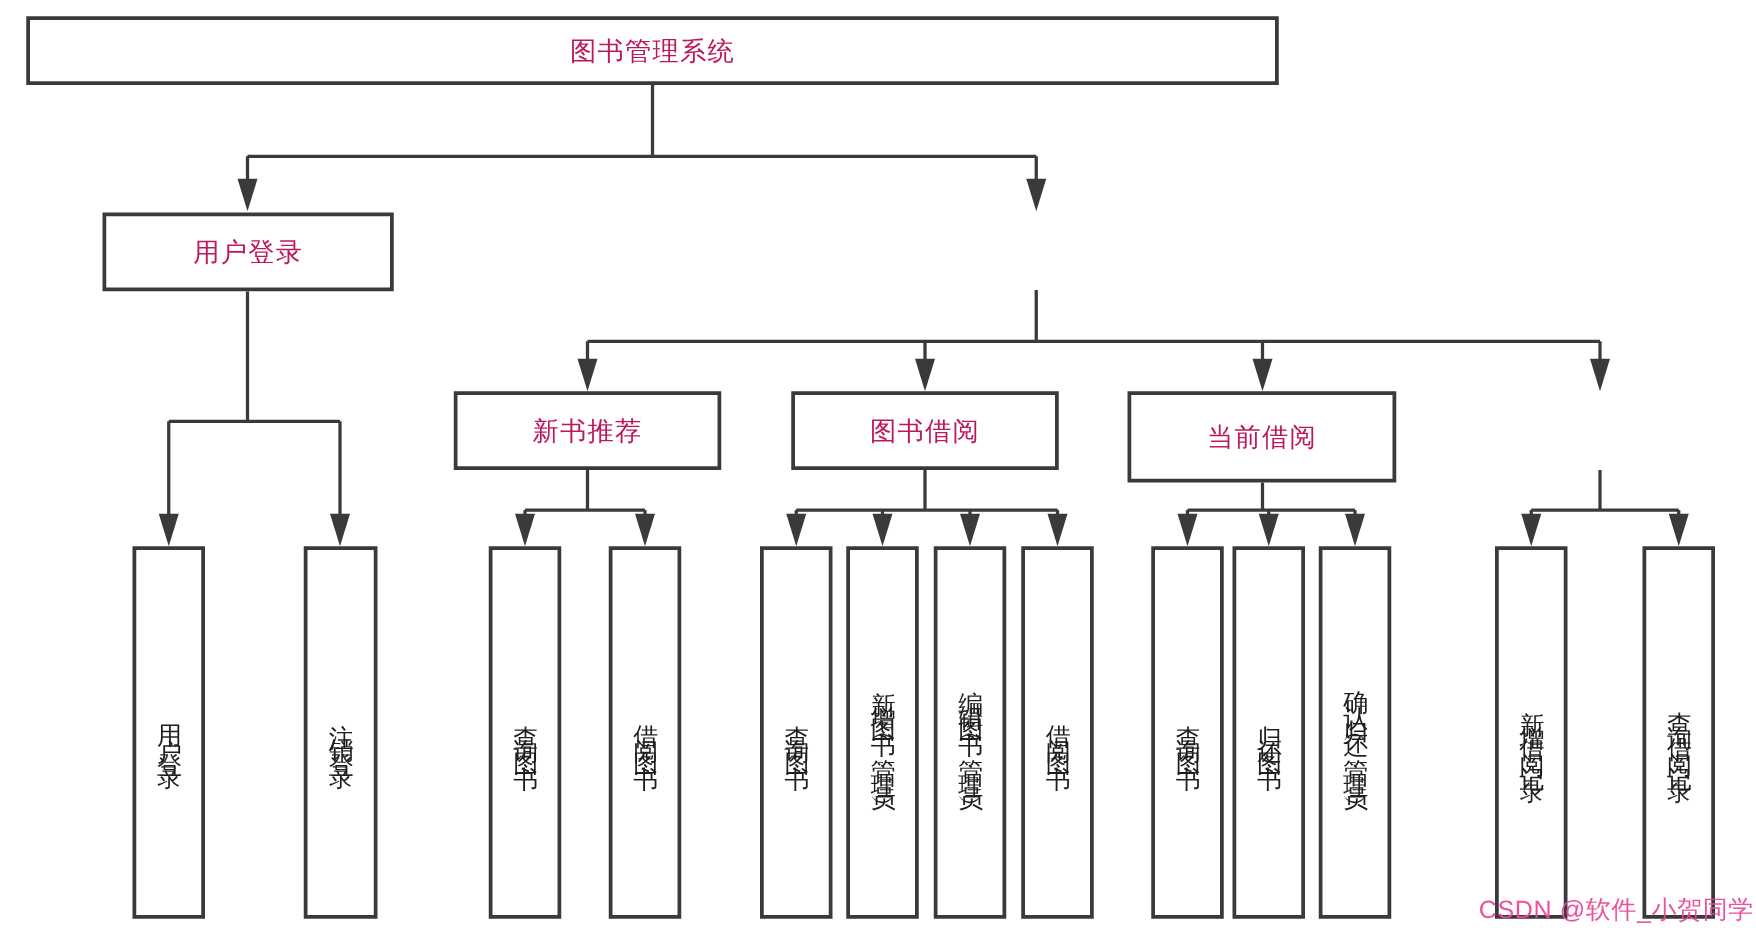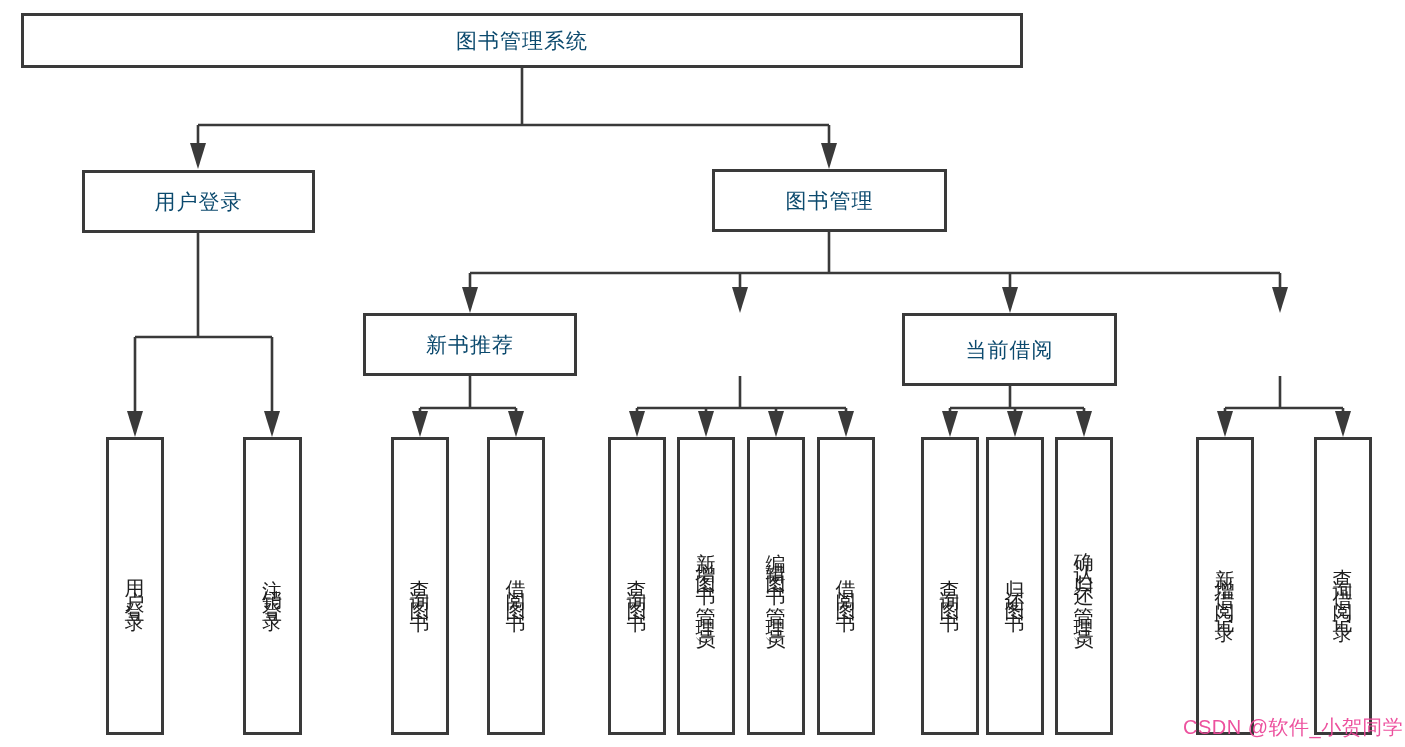--- a/index.html
+++ b/index.html
@@ -19,7 +19,7 @@
     display:flex;align-items:center;justify-content:center;
   }
   .node .lbl{
-    color:#0c4a6e;
+    color:#be185d;
     font-size:21px;
     letter-spacing:1px;
     white-space:nowrap;

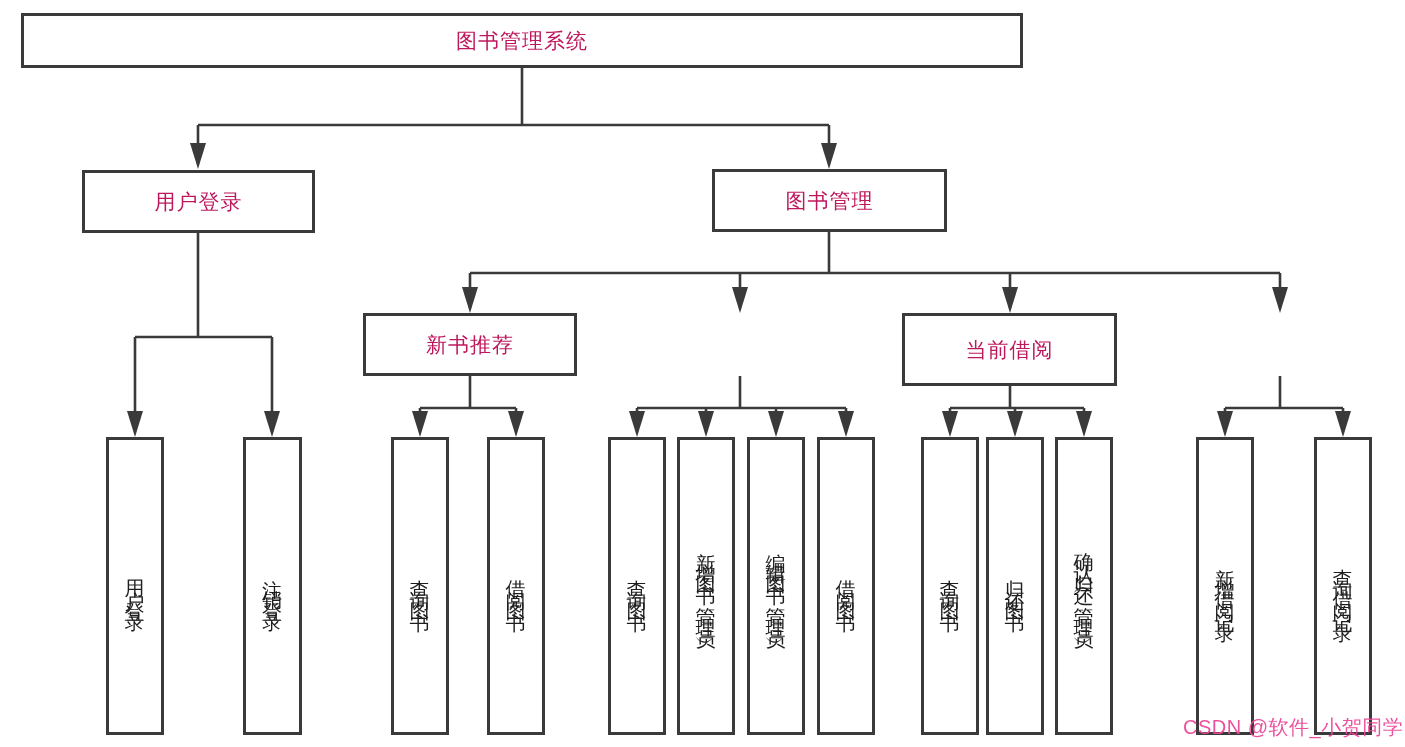--- a/index.html
+++ b/index.html
@@ -102,9 +102,6 @@
   <div class="node" style="left:82px;top:170px;width:233px;height:63px;">
     <span class="lbl">用户登录</span>
   </div>
-  <div class="node" style="left:712px;top:169px;width:235px;height:63px;">
-    <span class="lbl">图书管理</span>
-  </div>
 
   <div class="node" style="left:363px;top:313px;width:214px;height:63px;">
     <span class="lbl">新书推荐</span>

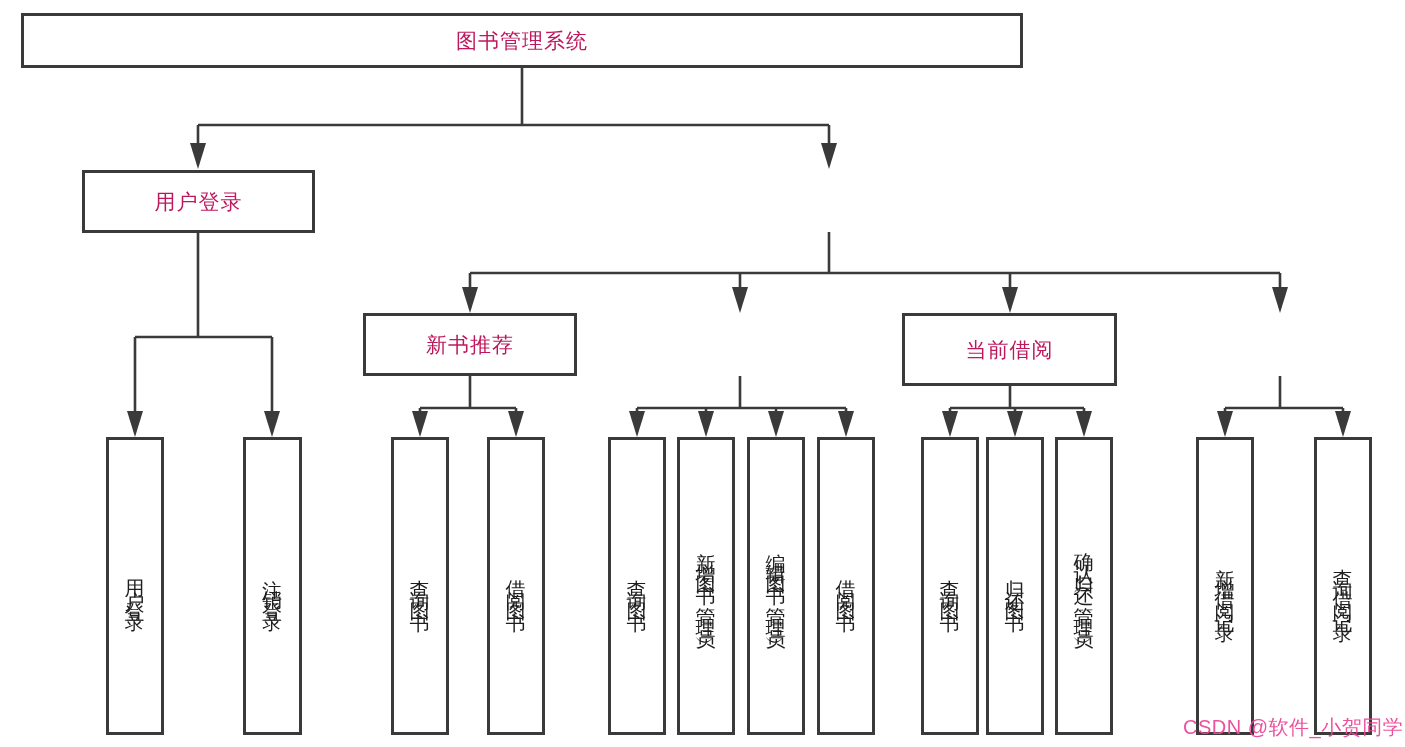--- a/index.html
+++ b/index.html
@@ -106,6 +106,9 @@
   <div class="node" style="left:363px;top:313px;width:214px;height:63px;">
     <span class="lbl">新书推荐</span>
   </div>
+  <div class="node" style="left:633px;top:313px;width:214px;height:63px;">
+    <span class="lbl">图书借阅</span>
+  </div>
   <div class="node" style="left:902px;top:313px;width:215px;height:73px;">
     <span class="lbl">当前借阅</span>
   </div>

